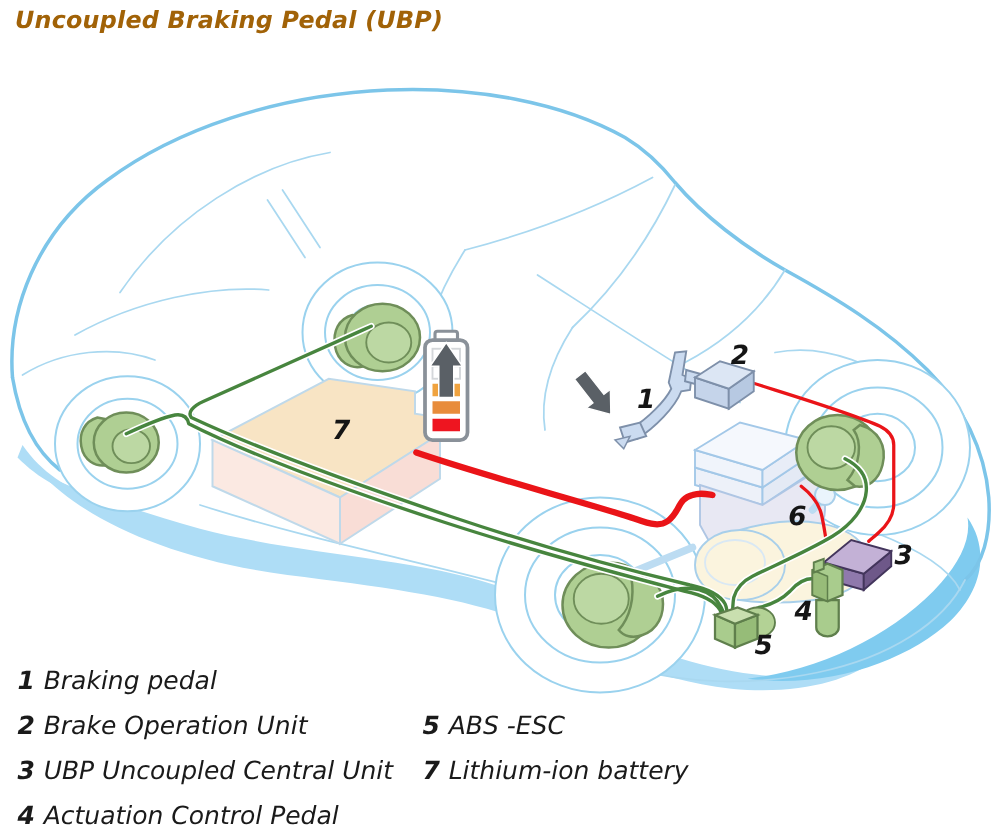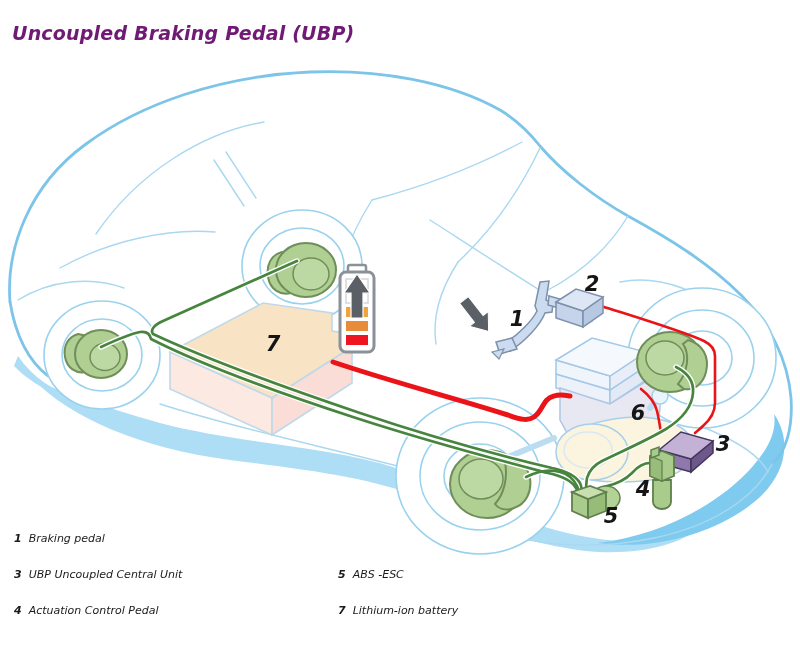--- a/index.html
+++ b/index.html
@@ -6,7 +6,7 @@
   .stage{position:relative;width:800px;height:668px;background:#fff;overflow:hidden;
          font-family:"DejaVu Sans","Liberation Sans",sans-serif;}
   .title{position:absolute;left:12px;top:5px;font-size:19px;font-weight:bold;
-         font-style:italic;color:#701a75;letter-spacing:.2px;margin-top:17px;}
+         font-style:italic;color:#a16207;letter-spacing:.2px;}
   svg{position:absolute;left:0;top:0;}
   
   .bo{stroke:#7CC5E9;stroke-width:2.8;fill:none;stroke-linecap:round;}

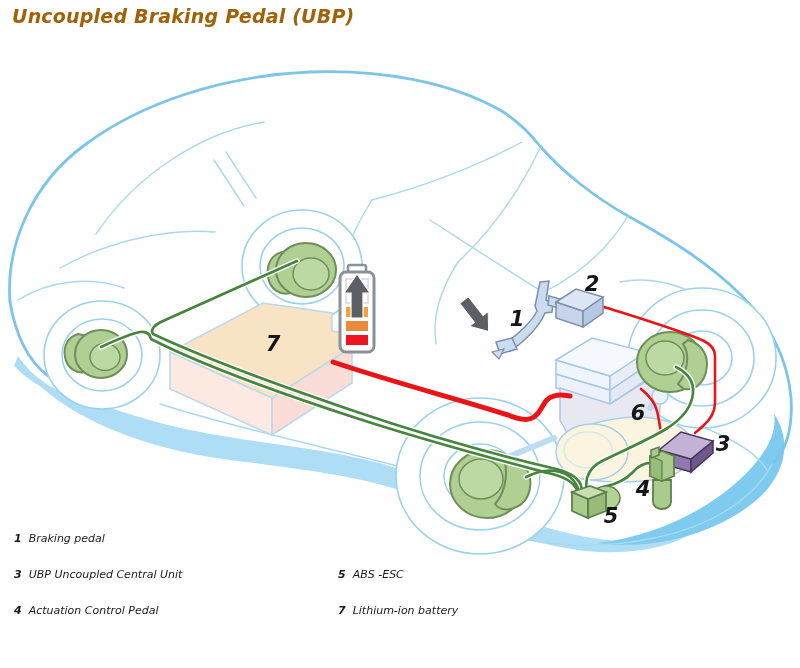--- a/index.html
+++ b/index.html
@@ -25,7 +25,7 @@
   .legend-col{position:absolute;}
   .legend-col-left{left:14px;top:532px;}
   .legend-col-right{left:338px;top:568px;}
-  .legend-row{height:36px;font-size:11px;font-style:italic;color:#1a1a1a;
+  .legend-row{height:36px;font-size:20px;font-style:italic;color:#1a1a1a;
               white-space:nowrap;}
   .legend-row b{font-weight:700;margin-right:7px;}
 </style>

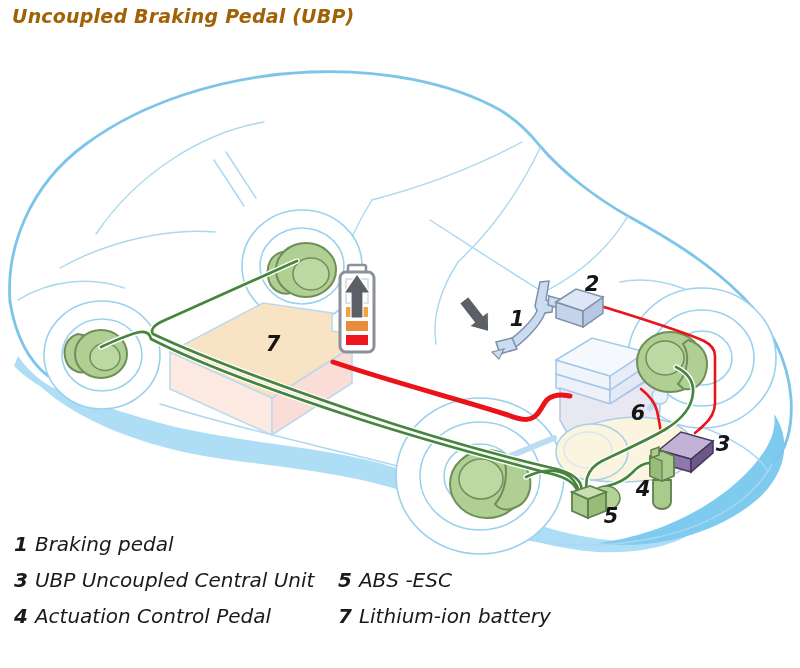--- a/index.html
+++ b/index.html
@@ -240,6 +240,9 @@
       <b>1</b><span>Braking pedal</span>
     </div>
     <div class="legend-row">
+      <b>2</b><span>Brake Operation Unit</span>
+    </div>
+    <div class="legend-row">
       <b>3</b><span>UBP Uncoupled Central Unit</span>
     </div>
     <div class="legend-row">

